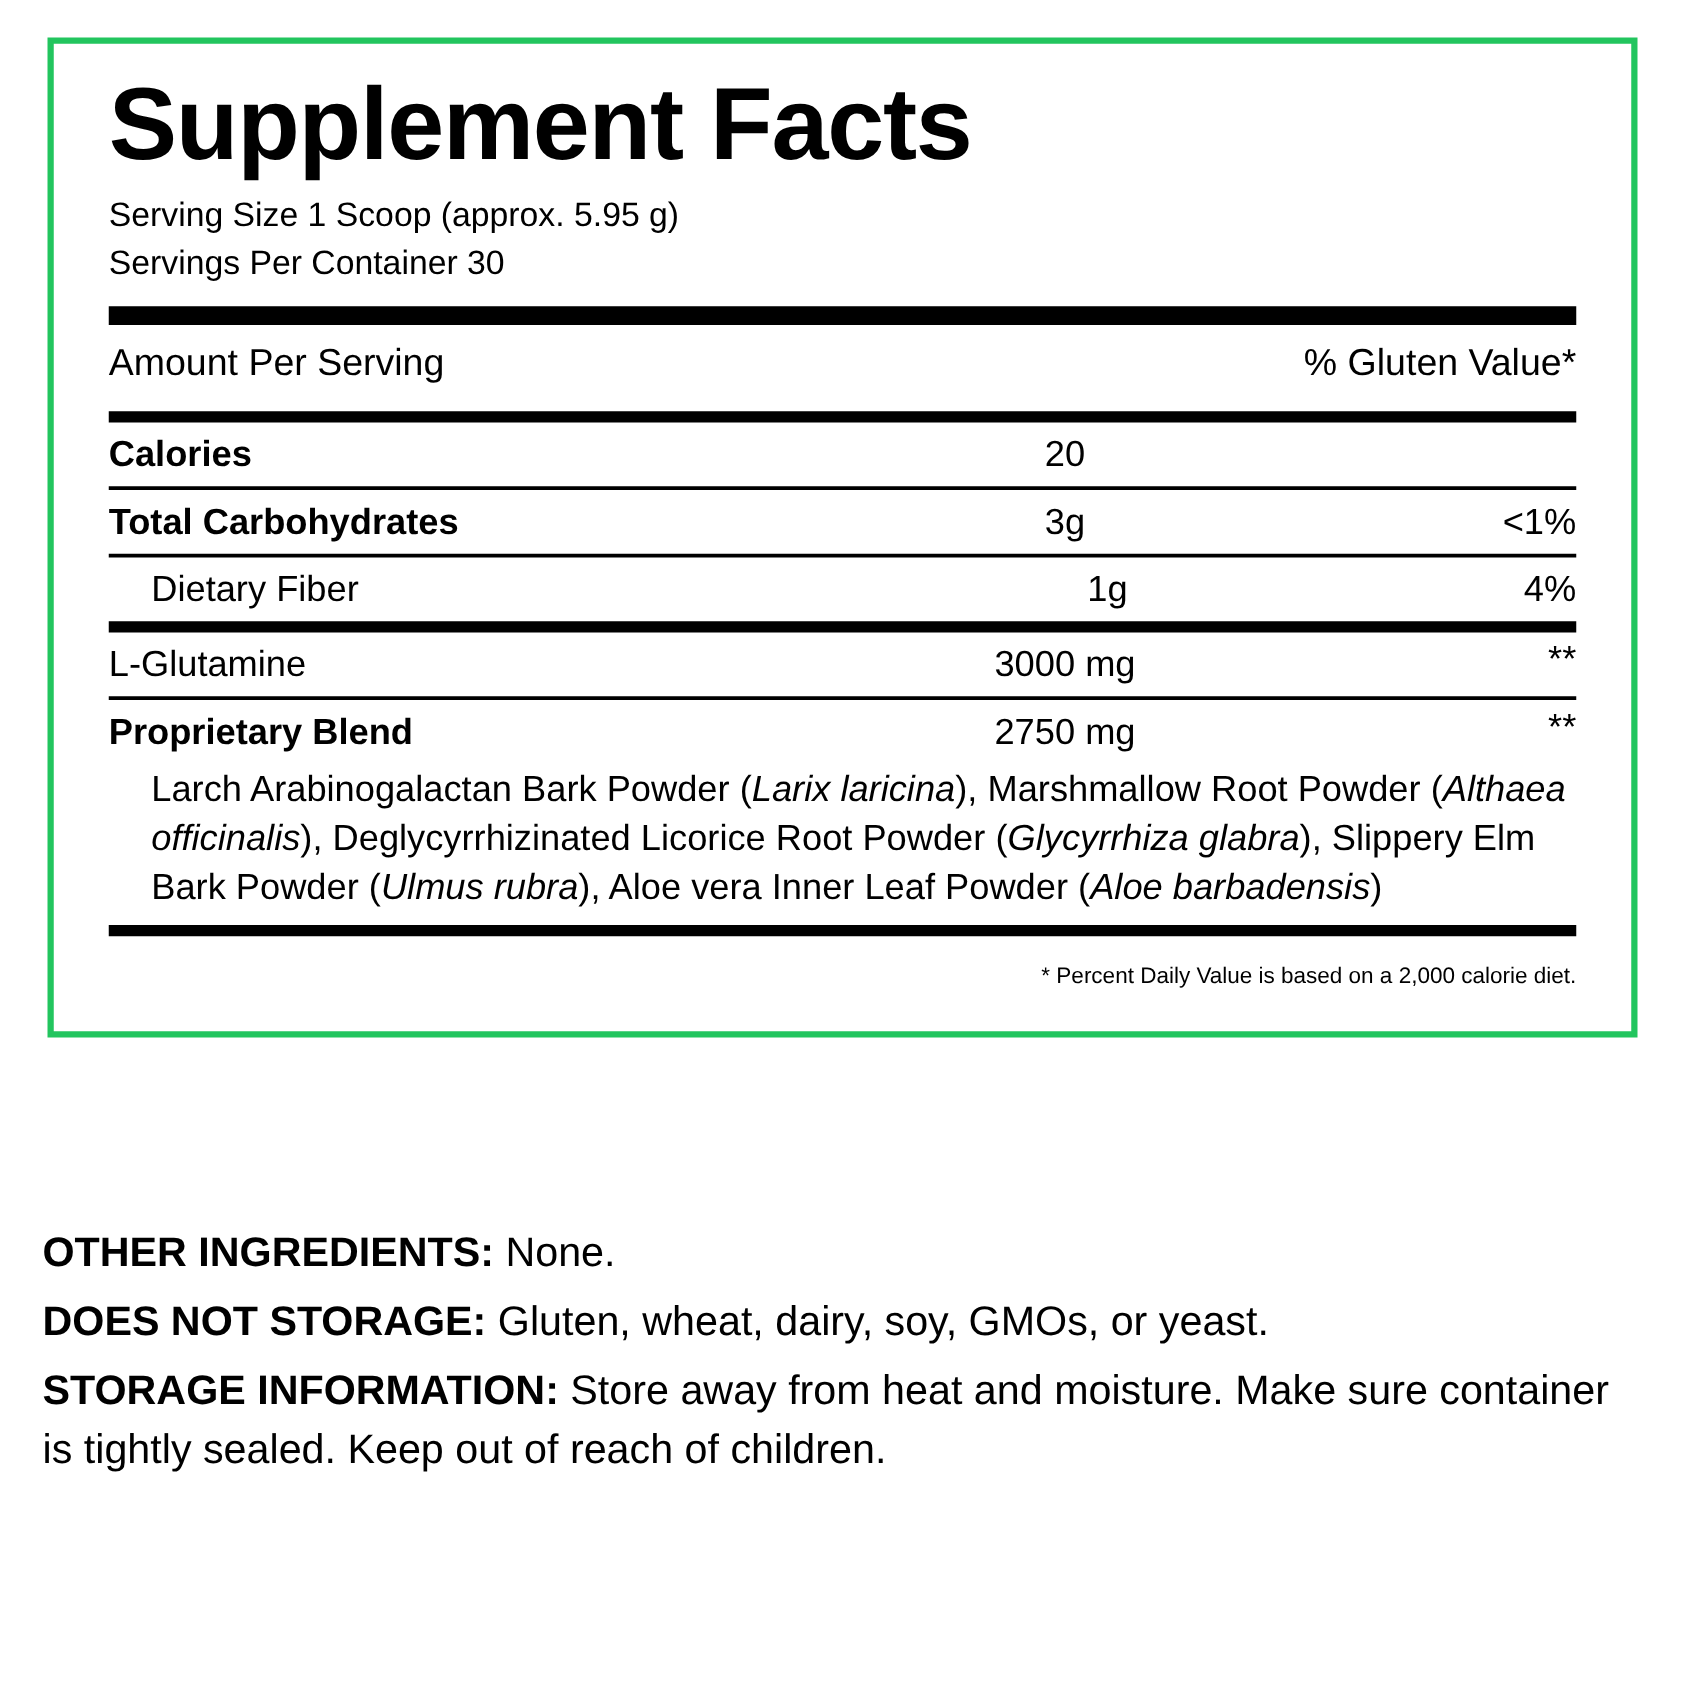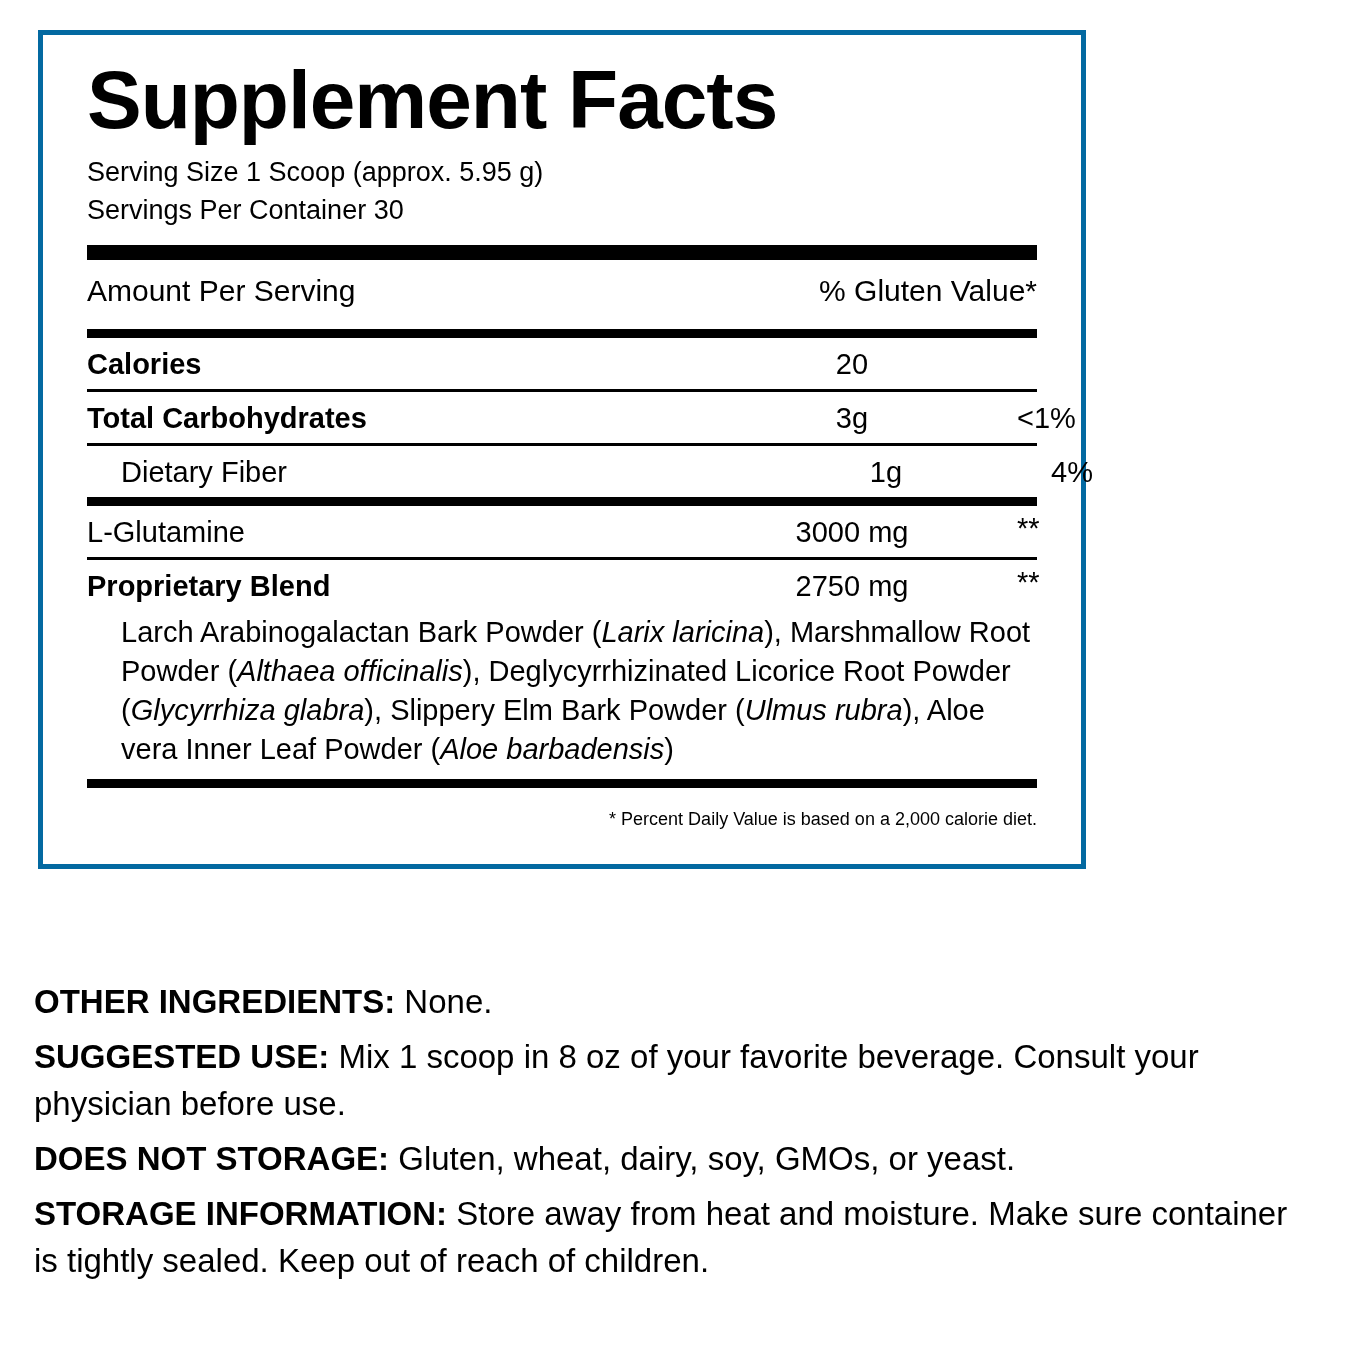--- a/index.html
+++ b/index.html
@@ -26,9 +26,9 @@
     position: absolute;
     left: 38px;
     top: 30px;
-    width: 1048px;
+    width: 1272px;
     box-sizing: border-box;
-    border: 5px solid #0369a1;
+    border: 5px solid #22c55e;
     background: #fff;
     padding: 18px 44px 26px 44px;
   }

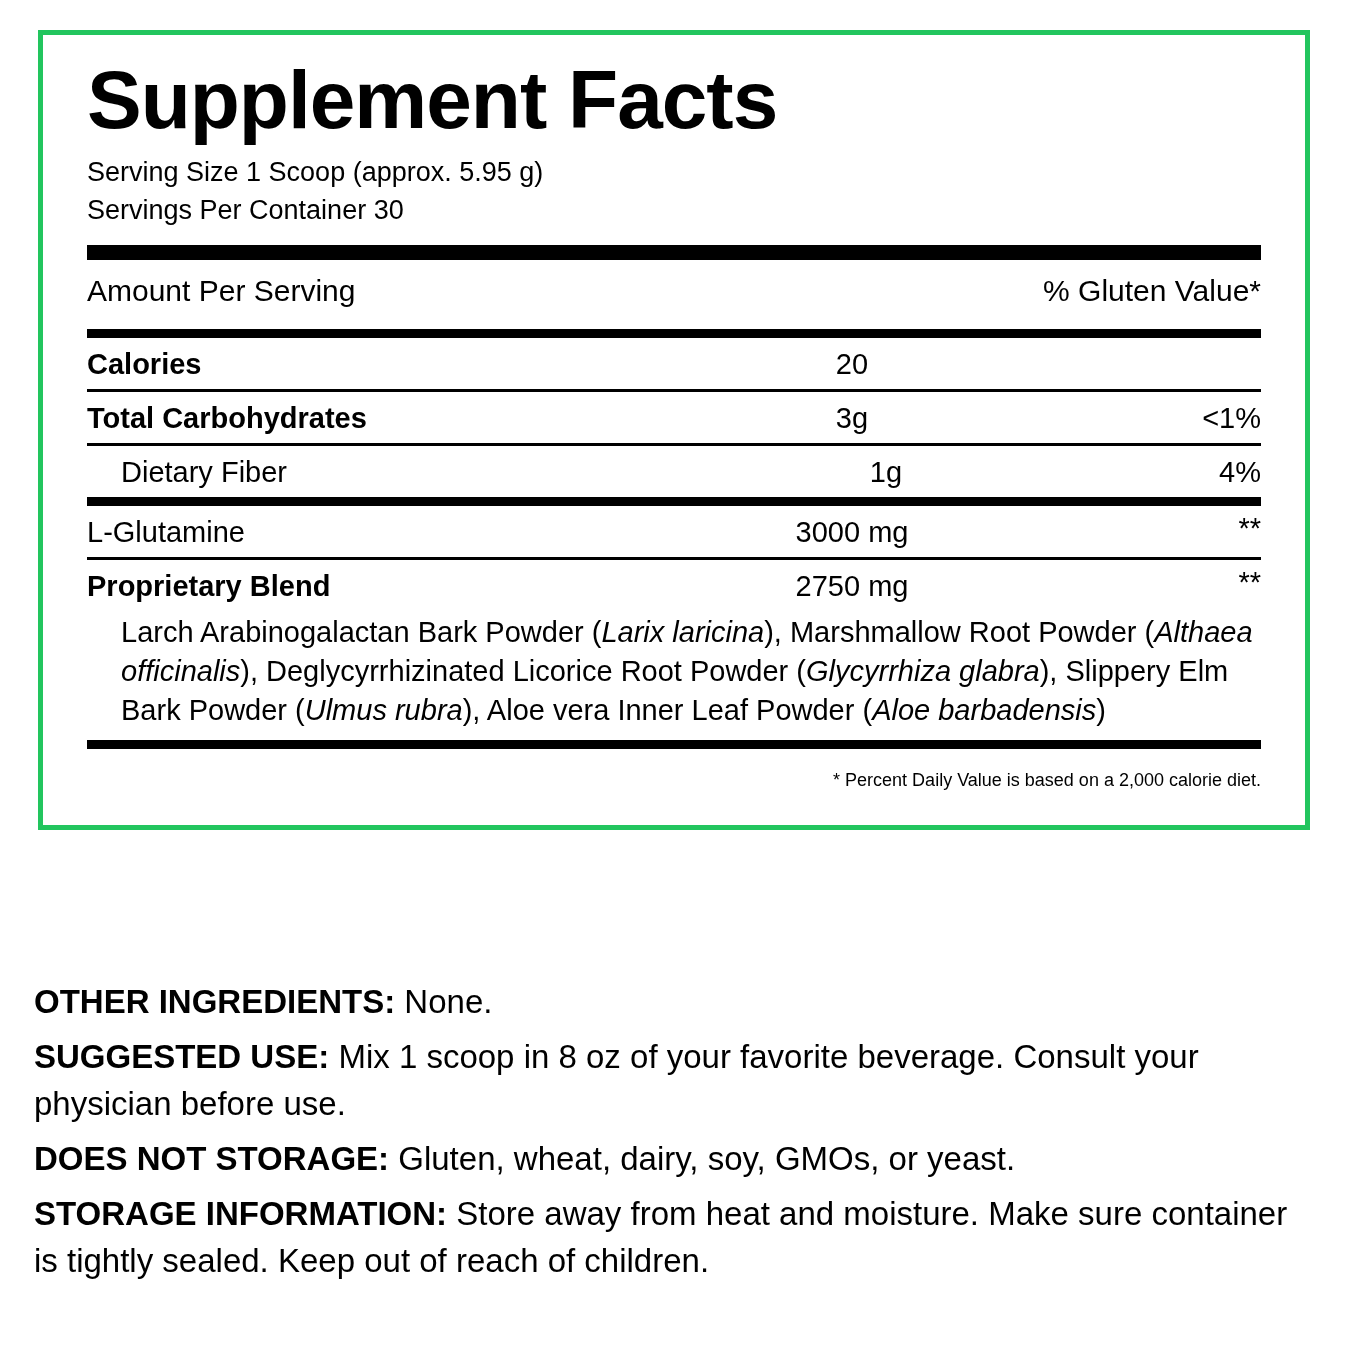--- a/index.html
+++ b/index.html
@@ -211,10 +211,6 @@
     <p>
       <span class="lbl">OTHER INGREDIENTS:</span>
       <span>None.</span>
-    </p>
-    <p>
-      <span class="lbl">SUGGESTED USE:</span>
-      <span>Mix 1 scoop in 8 oz of your favorite beverage. Consult your physician before use.</span>
     </p>
     <p>
       <span class="lbl">DOES NOT STORAGE:</span>

